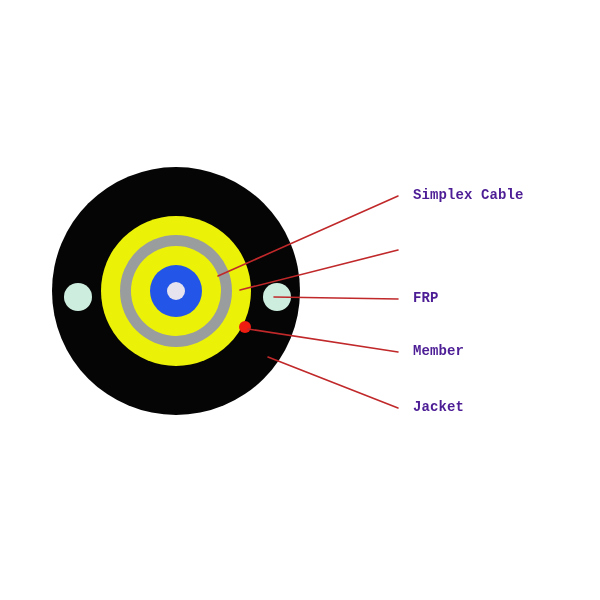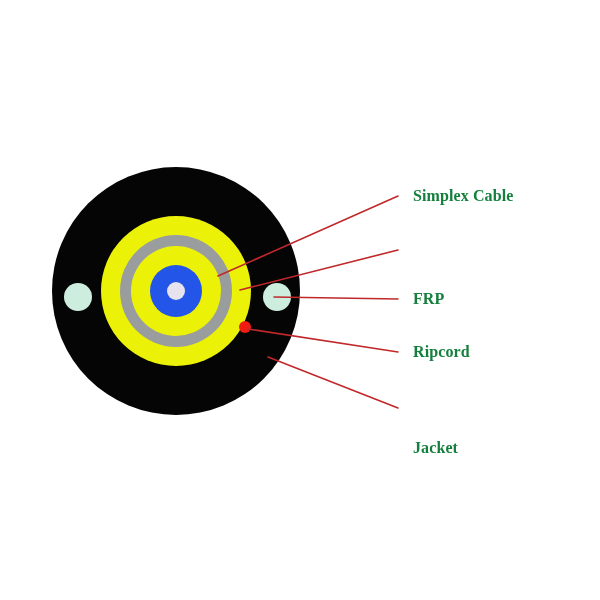--- a/index.html
+++ b/index.html
@@ -30,10 +30,10 @@
   }
   .callout-label {
     position: absolute;
-    font-family: Liberation Serif, serif;
-    font-size: 16px;
+    font-family: Liberation Mono, monospace;
+    font-size: 14px;
     font-weight: 600;
-    color: #15803d;
+    color: #4c1d95;
     letter-spacing: 0.1px;
     white-space: nowrap;
     line-height: 1;

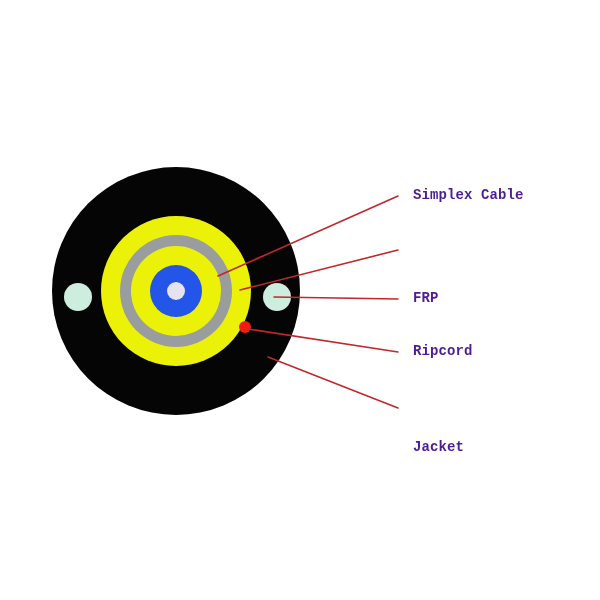--- a/index.html
+++ b/index.html
@@ -80,7 +80,7 @@
 
   <div class="callout-label" id="label-frp" style="left: 413px; top: 291px;">FRP</div>
 
-  <div class="callout-label" id="label-ripcord" style="left: 413px; top: 344px;">Ripcord</div>
+  <div class="callout-label" id="label-ripcord" style="left: 413px; top: 344px;">Member</div>
 
   <div class="callout-label" id="label-jacket" style="left: 413px; top: 400px;">Jacket</div>
 

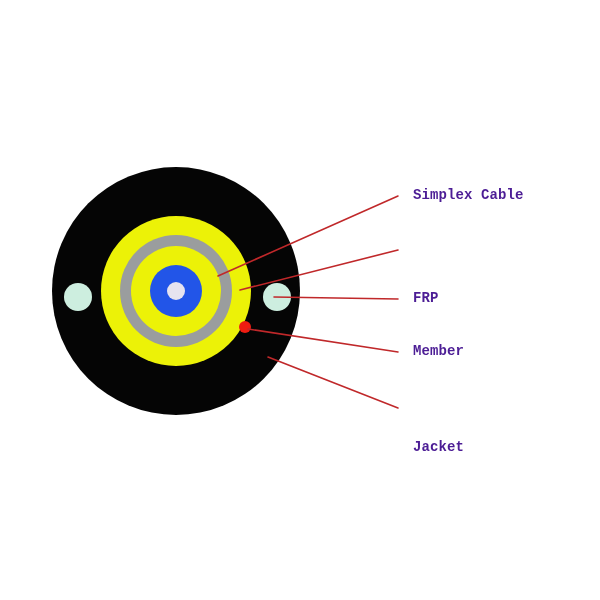--- a/index.html
+++ b/index.html
@@ -42,7 +42,7 @@
   #label-strength-member { left: 413px; top: 241px; }
   #label-frp             { left: 413px; top: 291px; }
   #label-ripcord         { left: 413px; top: 344px; }
-  #label-jacket          { left: 413px; top: 400px; margin-top: 40px; }
+  #label-jacket          { left: 413px; top: 400px; }
 </style>
 </head>
 <body>

